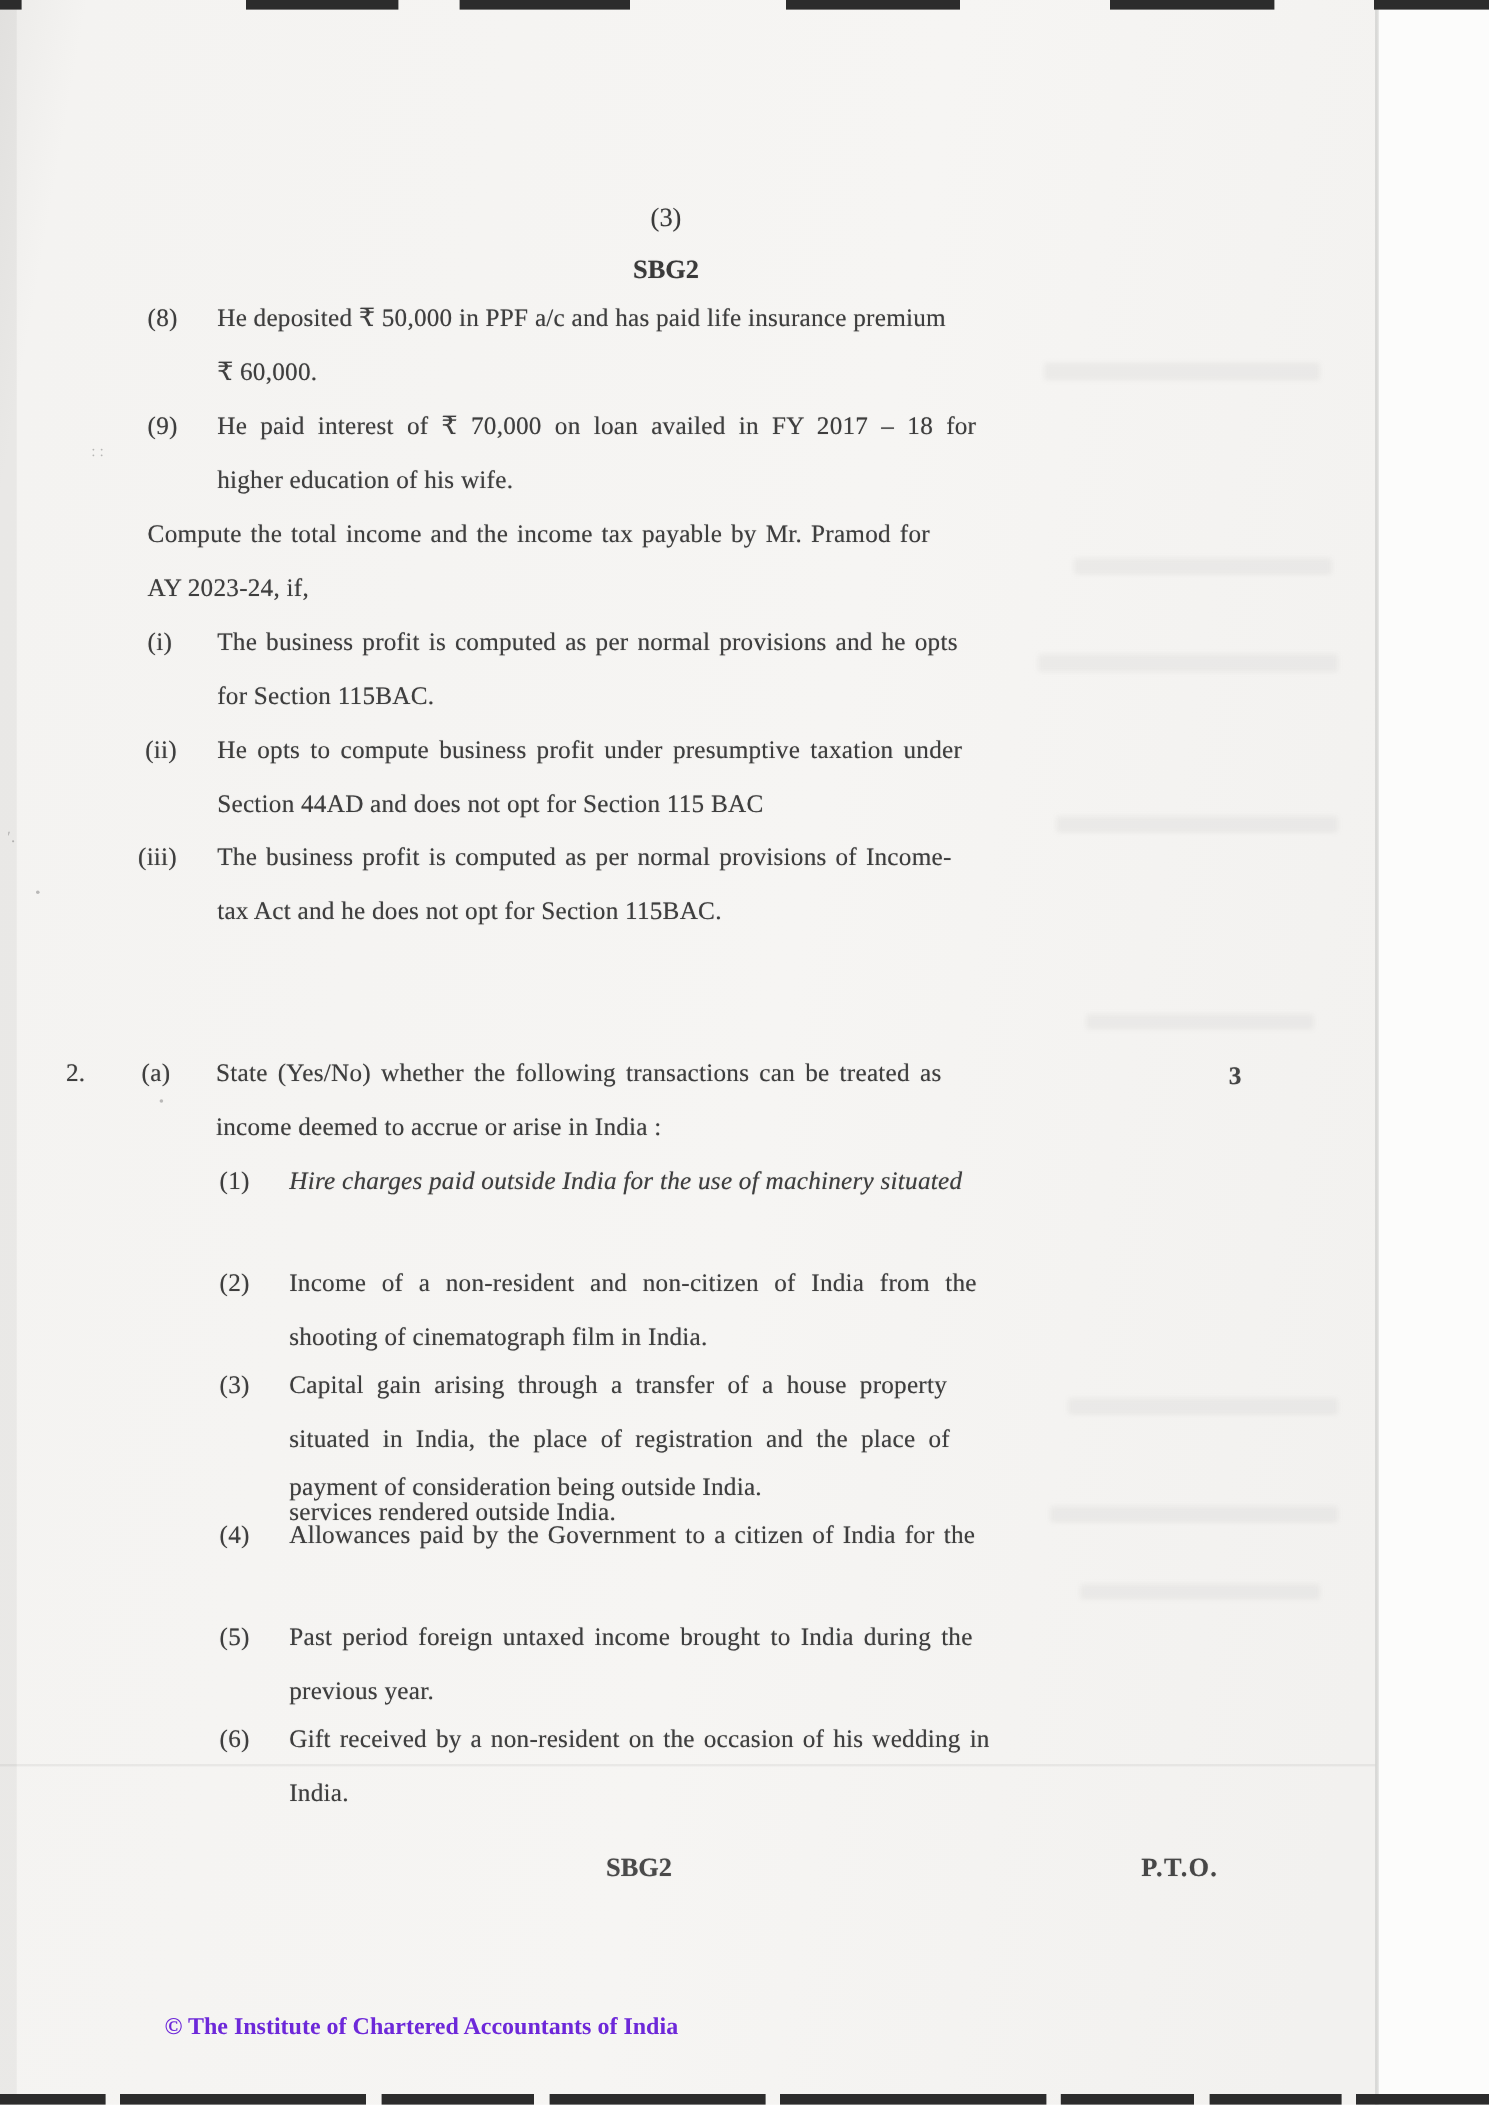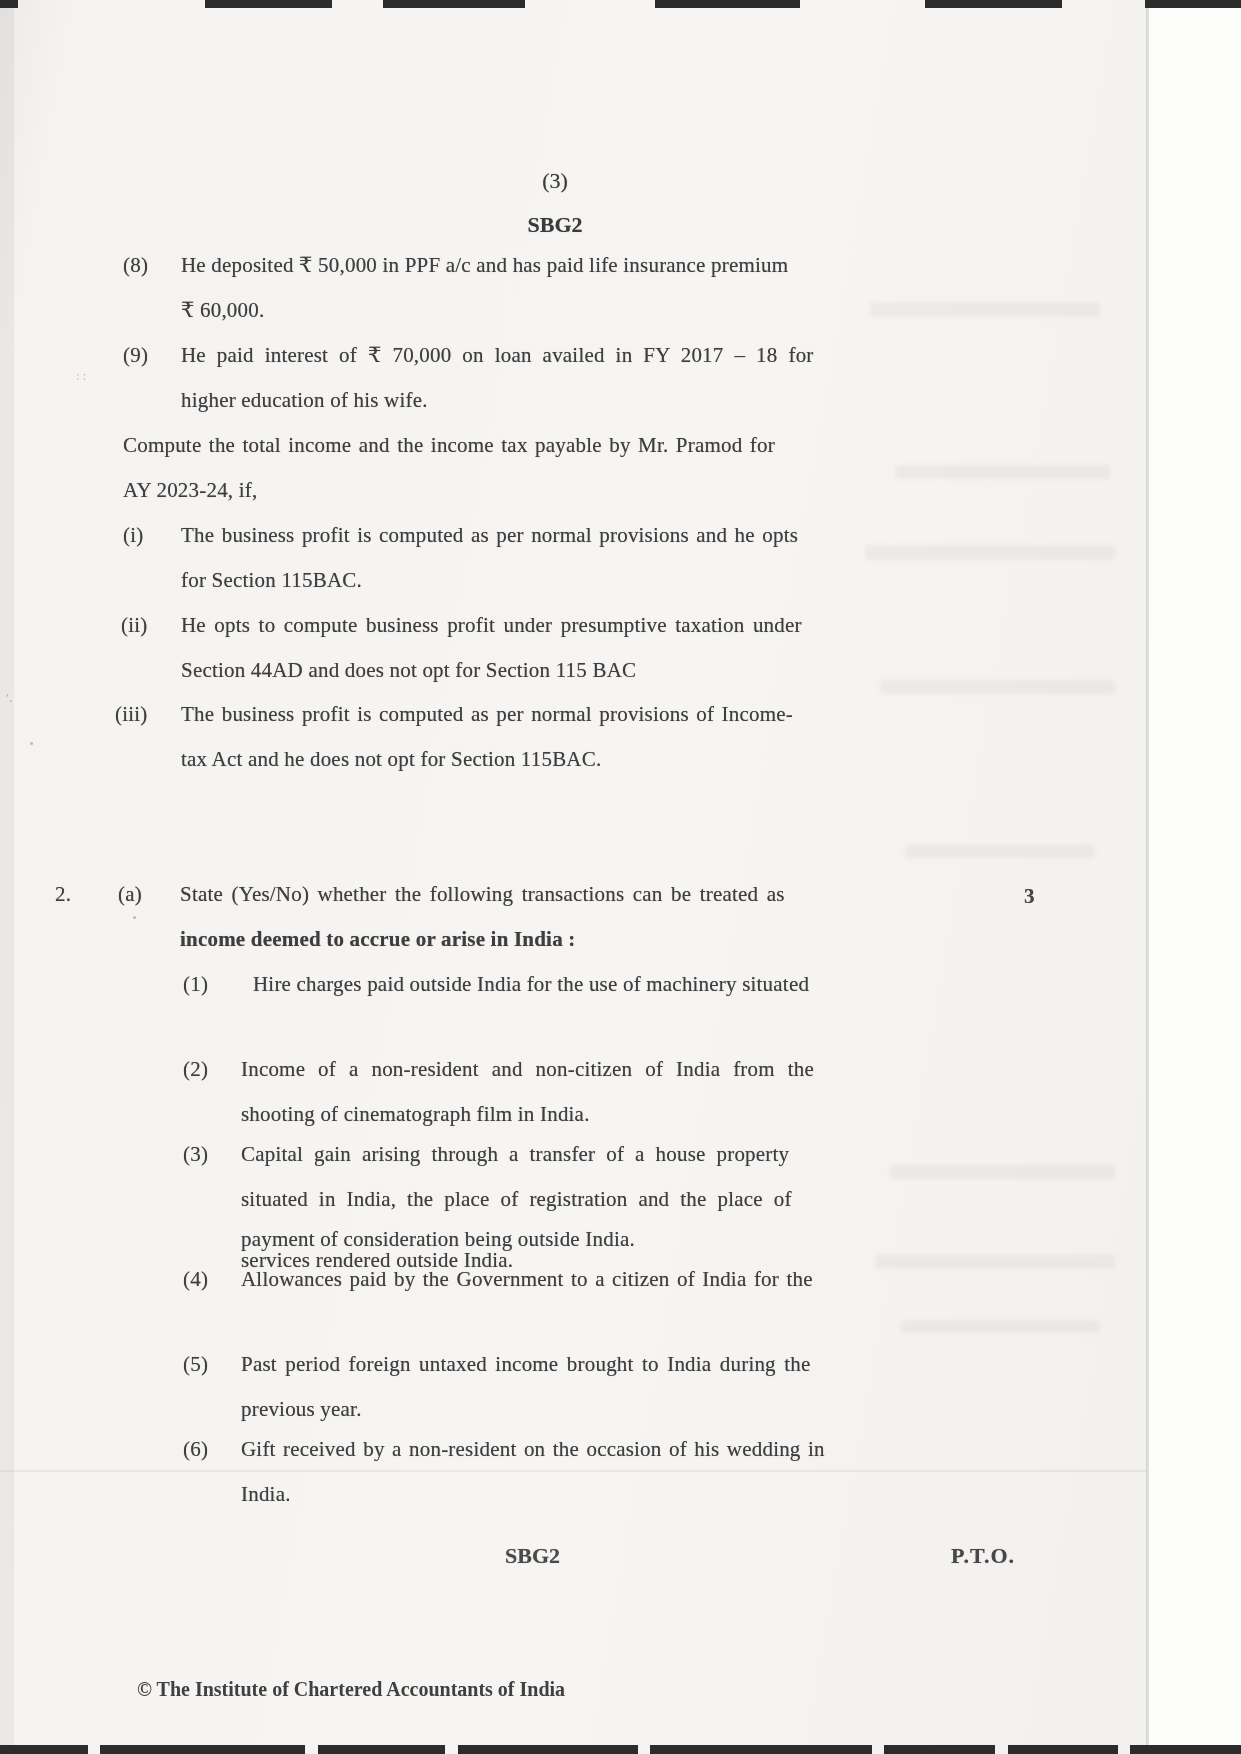--- a/index.html
+++ b/index.html
@@ -159,7 +159,7 @@
   </div>
   <div class="marks" style="left:1024px;top:884px;">3</div>
   <div class="tline" style="top:927px;">
-    <span class="txt" style="left:180px;font-weight:bold;">income deemed to accrue or arise in India :</span>
+    <span class="txt" style="left:180px;">income deemed to accrue or arise in India :</span>
   </div>
 
   <div class="tline" style="top:972px;">

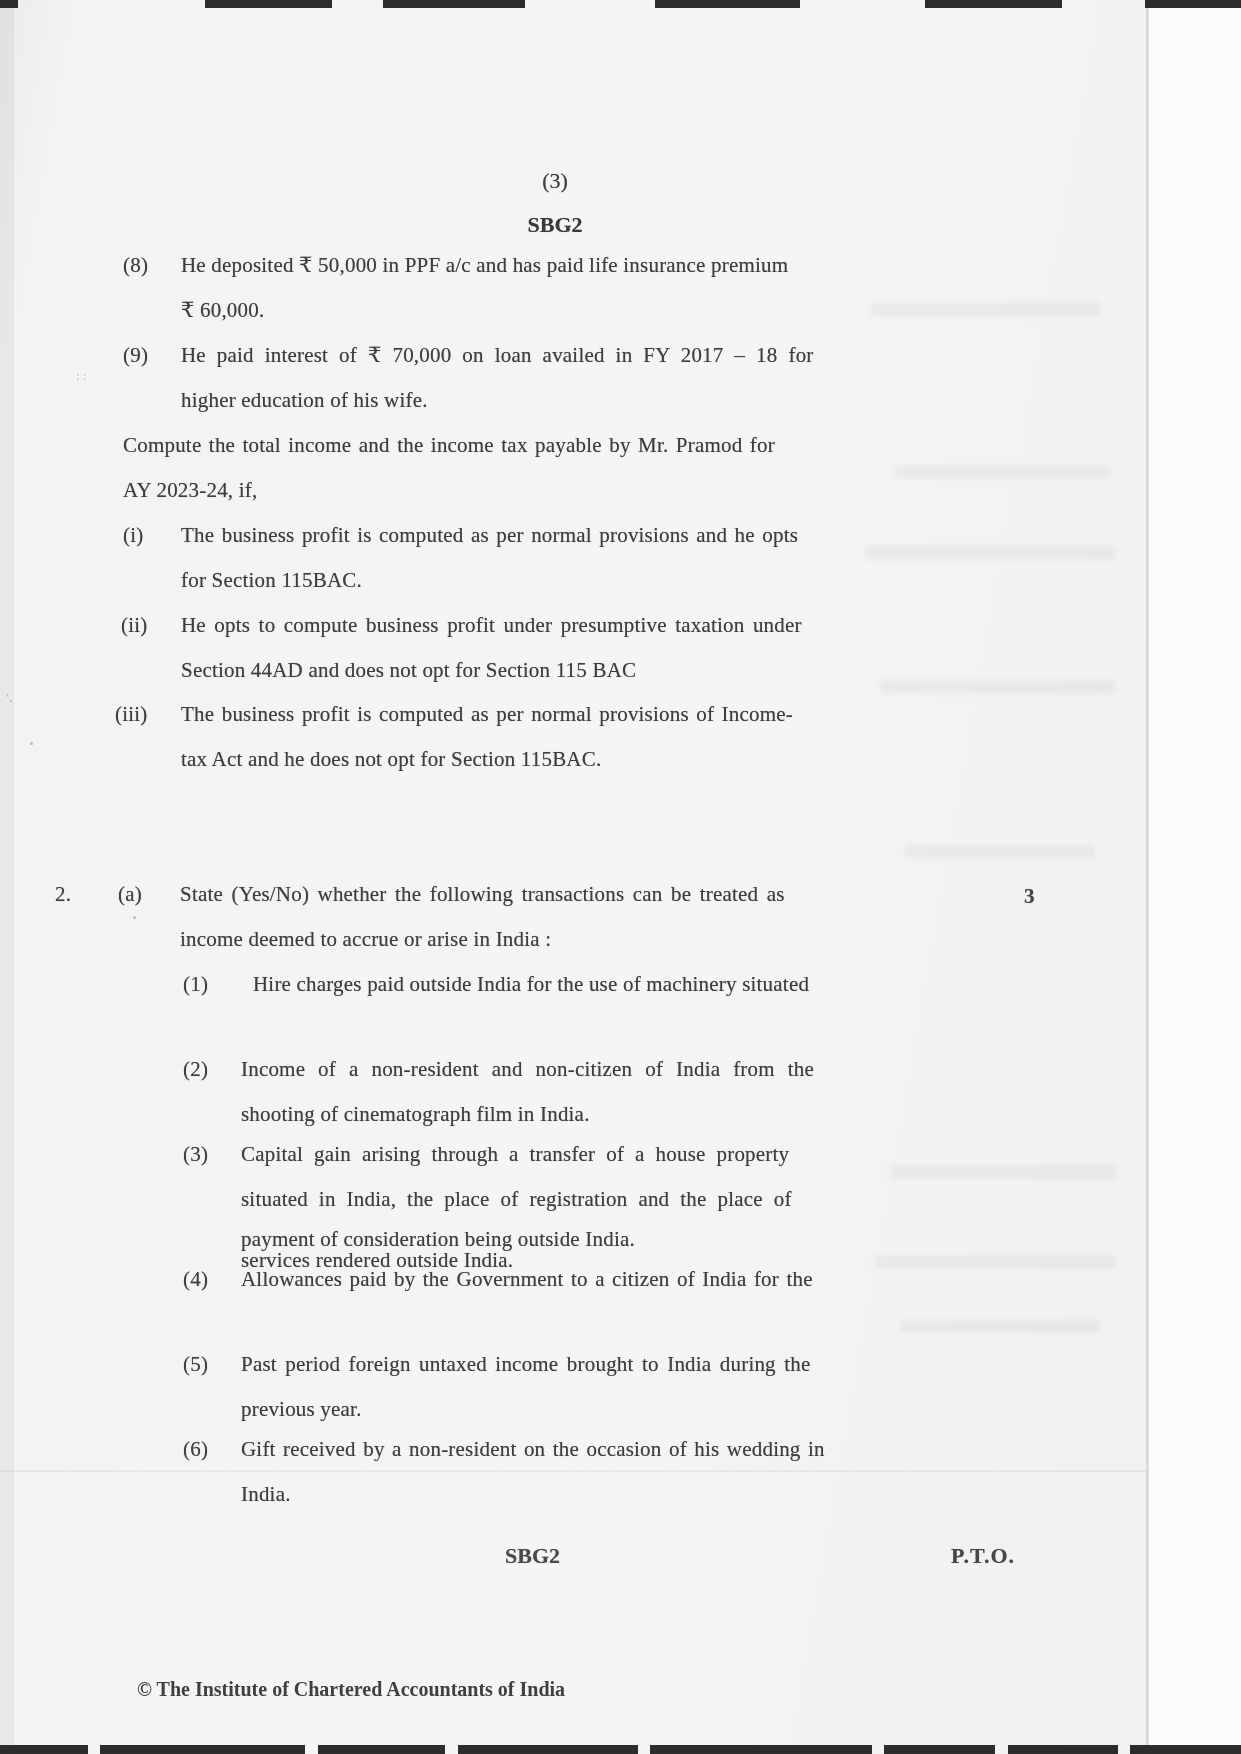--- a/index.html
+++ b/index.html
@@ -164,7 +164,7 @@
 
   <div class="tline" style="top:972px;">
     <span class="num" style="left:183px;">(1)</span>
-    <span class="txt" style="left:253px;">Hire charges paid outside India for the use of machinery situated</span>
+    <span class="txt" style="left:241px;font-style:italic;">Hire charges paid outside India for the use of machinery situated</span>
   </div>
 
   <div class="tline" style="top:1057px;">

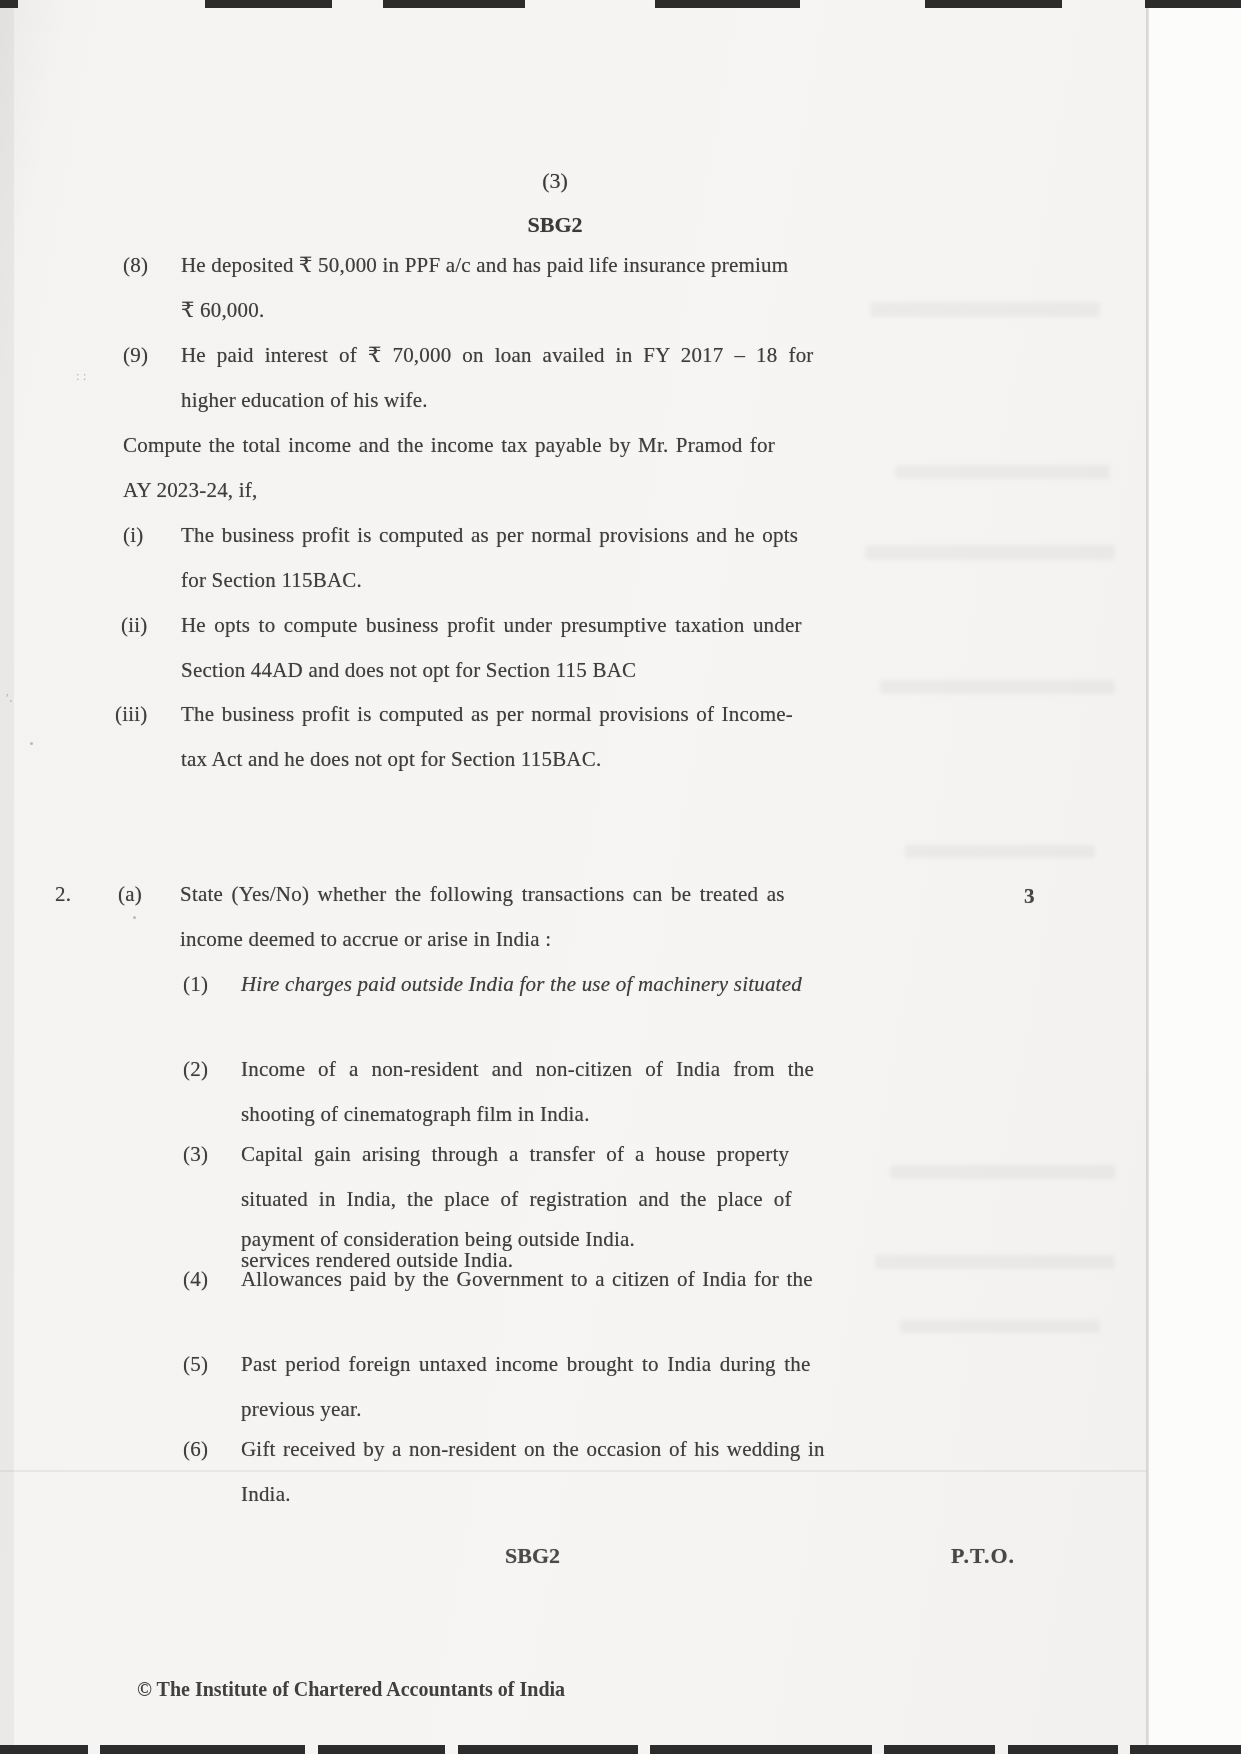--- a/index.html
+++ b/index.html
@@ -54,7 +54,7 @@
   }
   .footer-code{position:absolute;left:505px;top:1543px;font-size:22px;font-weight:bold;color:#4a4a4a;text-shadow:0 0 0.8px rgba(70,70,70,0.5);}
   .pto{position:absolute;left:951px;top:1543px;font-size:22px;font-weight:bold;color:#474747;letter-spacing:1px;text-shadow:0 0 0.8px rgba(70,70,70,0.5);}
-  .copyright{position:absolute;left:137px;top:1678px;font-size:20px;font-weight:bold;color:#404040;white-space:nowrap;}
+  .copyright{position:absolute;left:137px;top:1678px;font-size:20px;font-weight:bold;color:#6d28d9;white-space:nowrap;}
   
   .smudge{position:absolute;background:rgba(110,110,110,0.07);filter:blur(2px);border-radius:3px;}
   .faint-hline{position:absolute;left:0;top:1470px;width:1146px;height:2px;background:rgba(0,0,0,0.05);}

